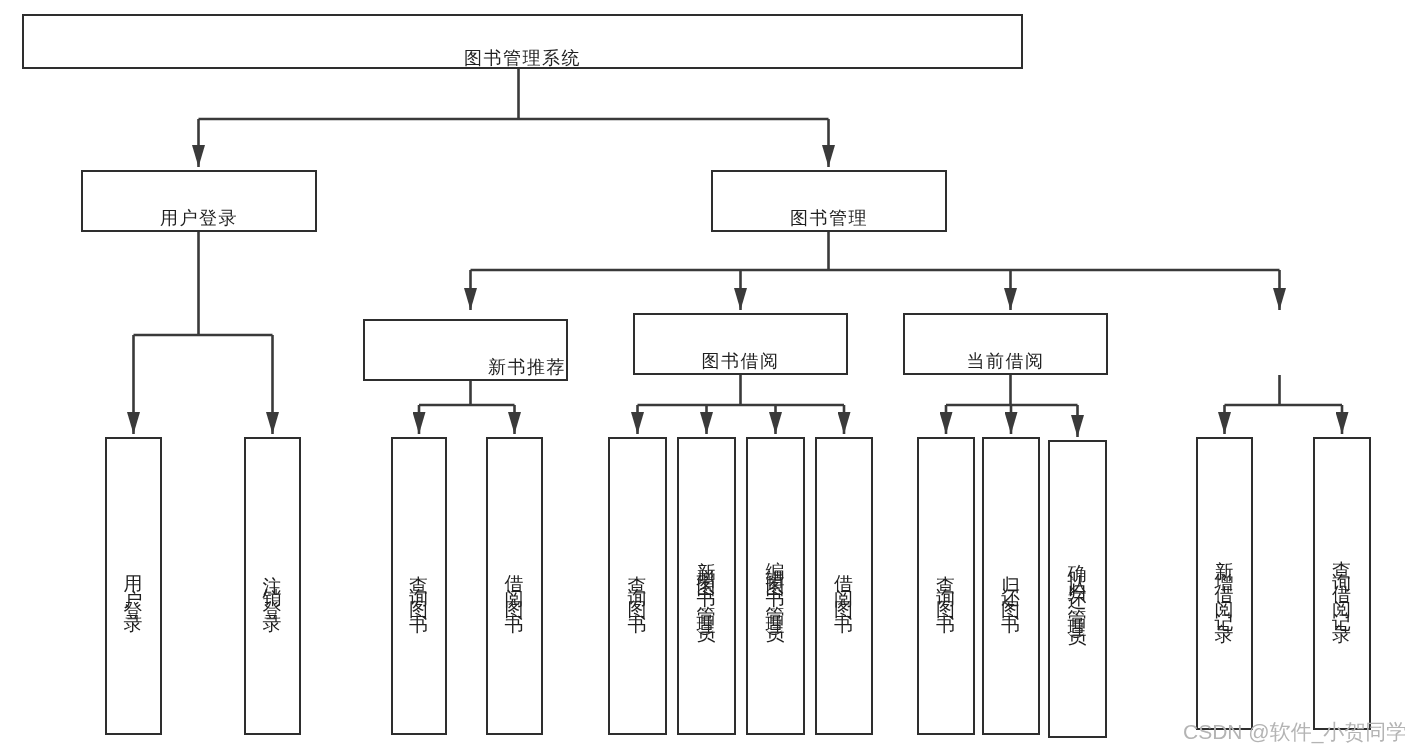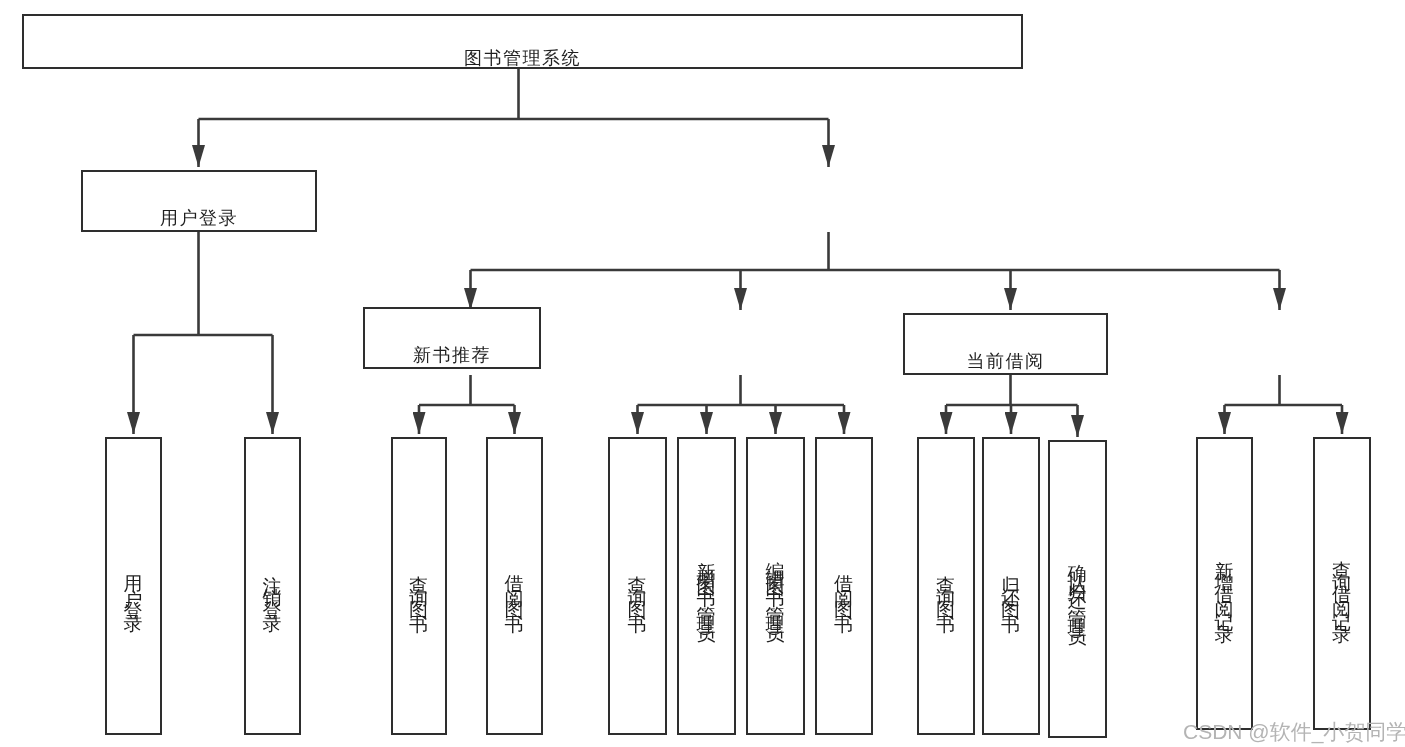--- a/index.html
+++ b/index.html
@@ -148,6 +148,9 @@
   <div class="box" data-name="node-user-login">
     <span class="hlabel" data-name="node-user-login-label">用户登录</span>
   </div>
+  <div class="box" data-name="node-book-management">
+    <span class="hlabel" data-name="node-book-management-label">图书管理</span>
+  </div>
 
   <div class="box" data-name="node-new-book-recommend">
     <span class="hlabel" data-name="node-new-book-recommend-label">新书推荐</span>

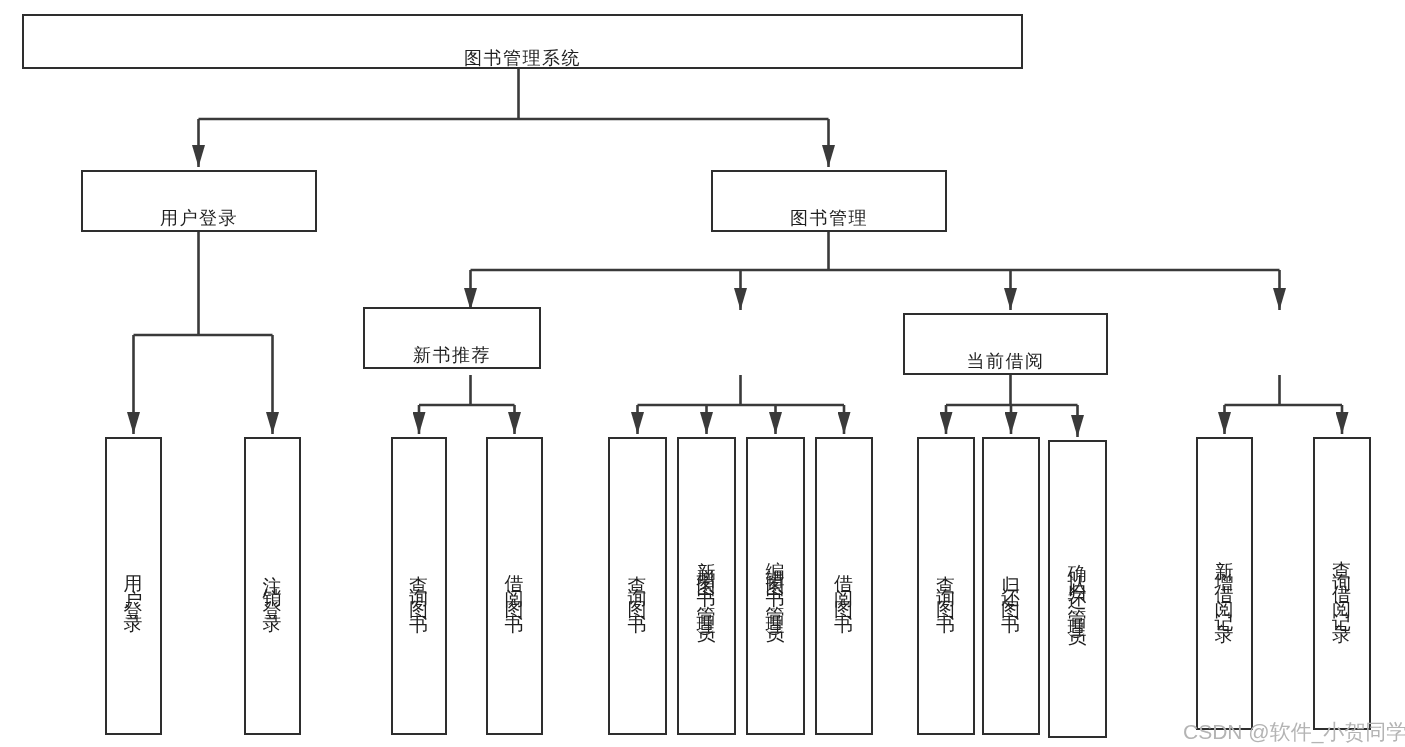--- a/index.html
+++ b/index.html
@@ -58,7 +58,7 @@
   [data-name="node-user-login"]      { left: 81px;  top: 170px; width: 236px; height: 62px; }
   [data-name="node-book-management"] { left: 711px; top: 170px; width: 236px; height: 62px; }
   
-  [data-name="node-new-book-recommend"] { left: 363px;  top: 307px; width: 178px; height: 62px; }
+  [data-name="node-new-book-recommend"] { left: 363px;  top: 319px; width: 205px; height: 62px; justify-content: flex-end; }
   [data-name="node-book-borrow"]        { left: 633px;  top: 313px; width: 215px; height: 62px; }
   [data-name="node-current-borrow"]     { left: 903px;  top: 313px; width: 205px; height: 62px; }
   [data-name="node-borrow-records"]     { left: 1172px; top: 313px; width: 215px; height: 62px; }

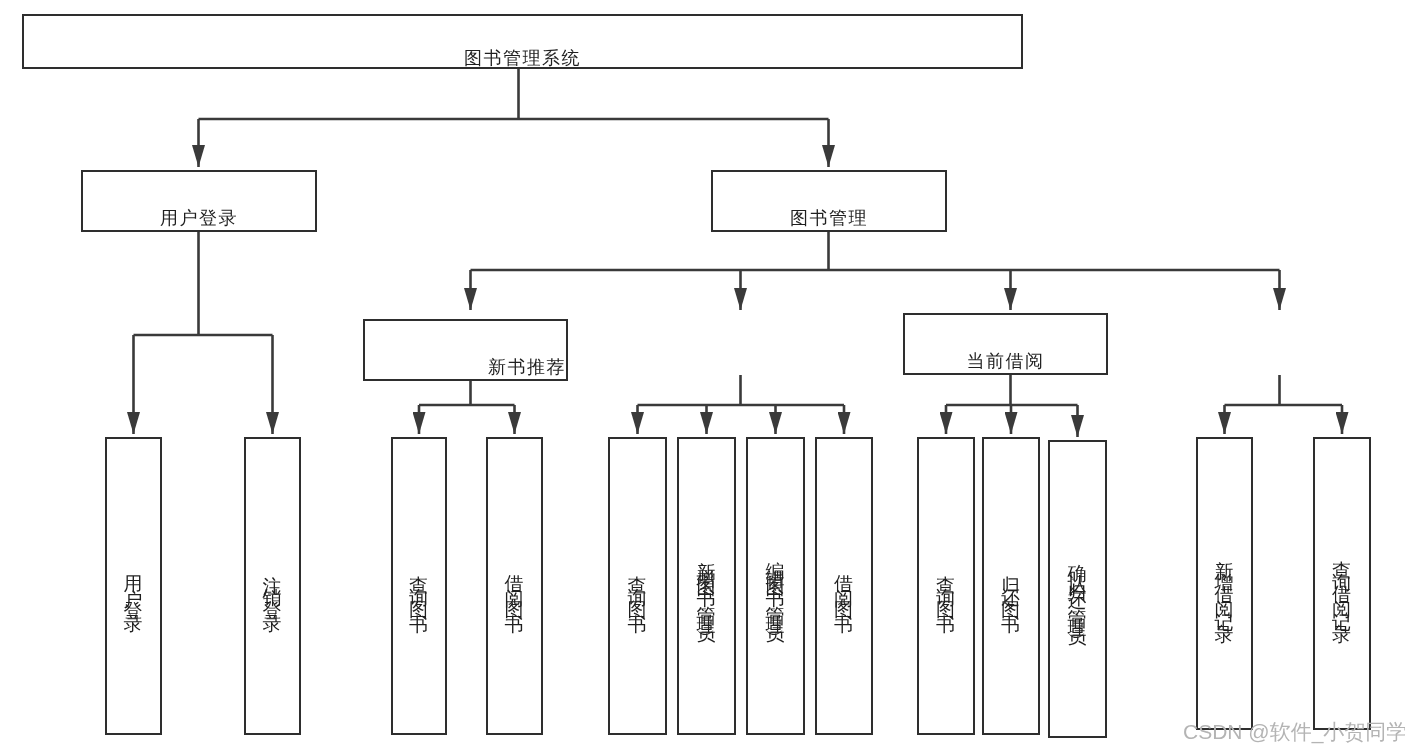--- a/index.html
+++ b/index.html
@@ -155,6 +155,9 @@
   <div class="box" data-name="node-new-book-recommend">
     <span class="hlabel" data-name="node-new-book-recommend-label">新书推荐</span>
   </div>
+  <div class="box" data-name="node-book-borrow">
+    <span class="hlabel" data-name="node-book-borrow-label">图书借阅</span>
+  </div>
   <div class="box" data-name="node-current-borrow">
     <span class="hlabel" data-name="node-current-borrow-label">当前借阅</span>
   </div>

